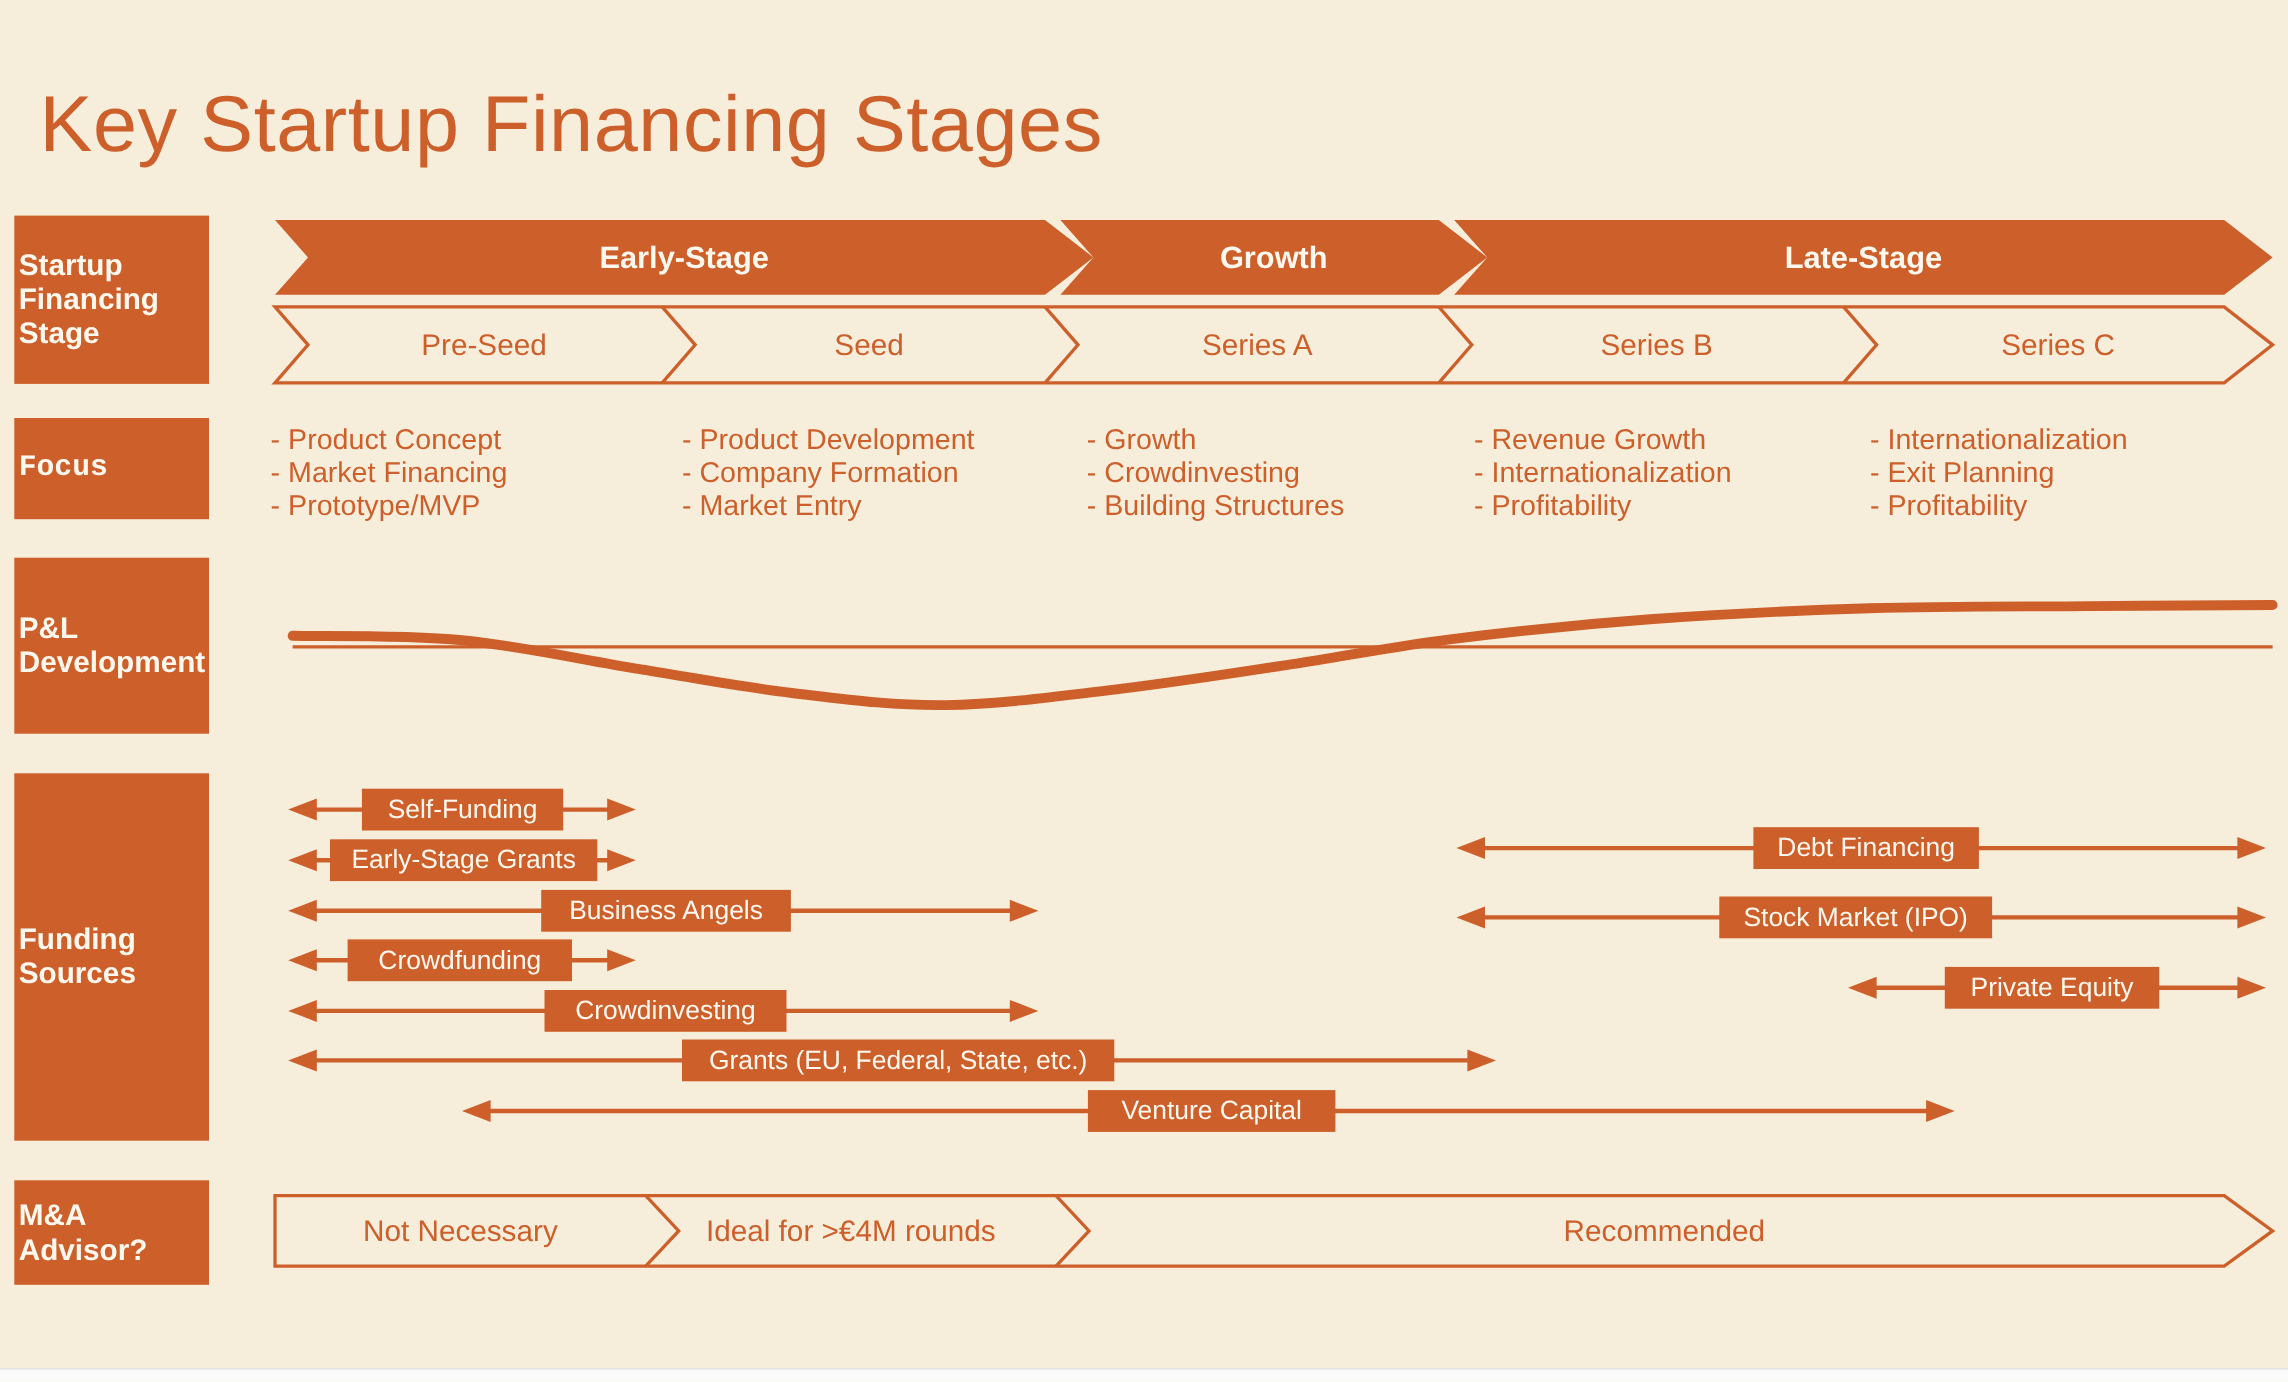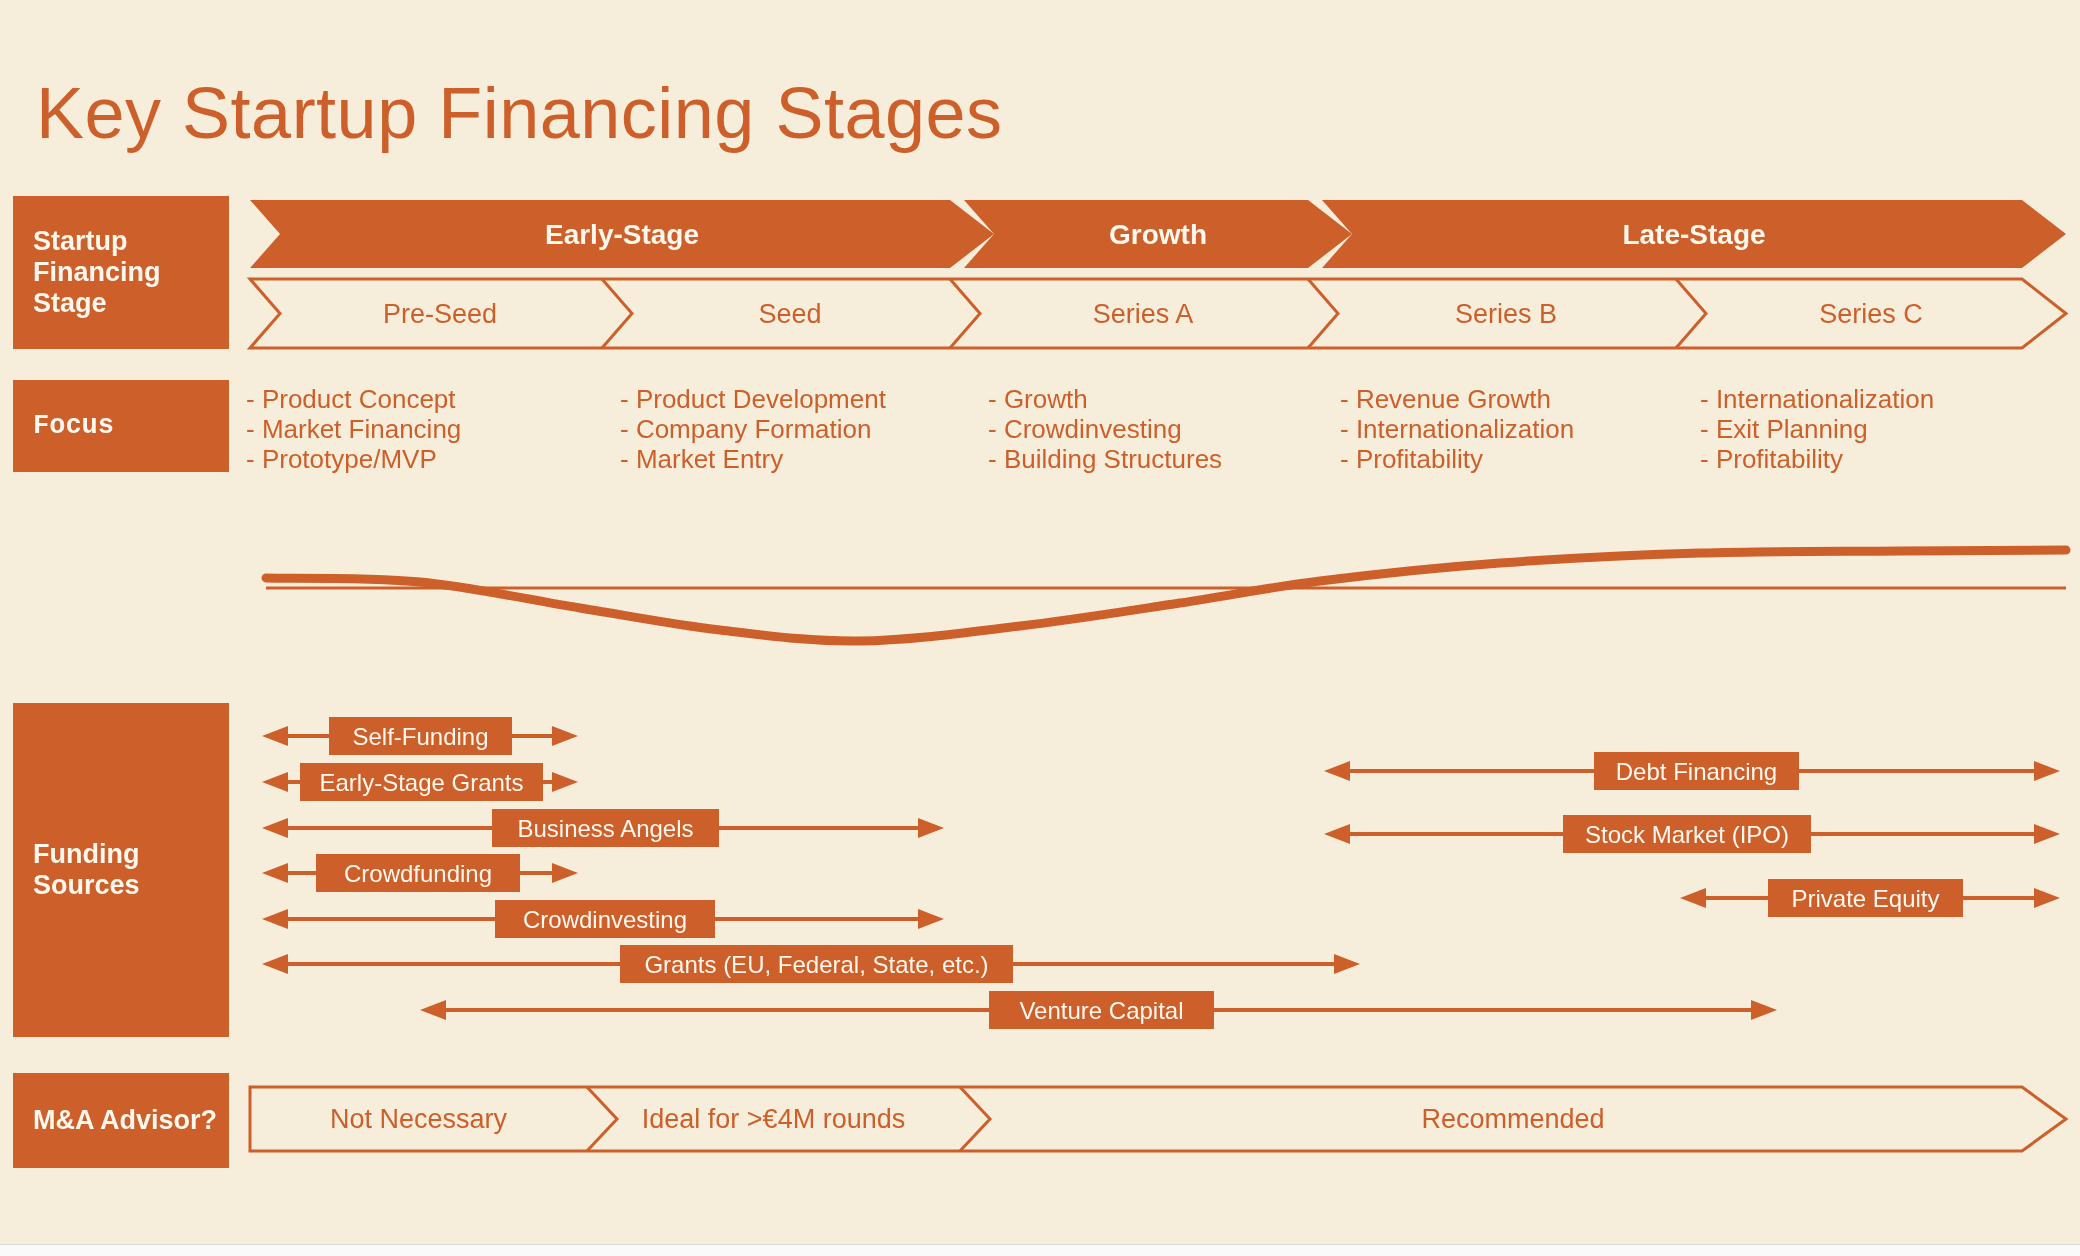--- a/index.html
+++ b/index.html
@@ -14,10 +14,10 @@
     color:#CD5F2B;white-space:nowrap;
   }
   .row-label{
-    position:absolute;left:13px;width:216px;
+    position:absolute;left:13px;width:177px;
     background:#CD5F2B;color:#FDF8EE;
     display:flex;align-items:center;
-    box-sizing:border-box;padding-left:20px;padding-right:12px;
+    box-sizing:border-box;padding-left:4px;padding-right:12px;
     font-size:27px;font-weight:700;line-height:31px;
   }
   .rl-stage  {top:196px;height:153px;}

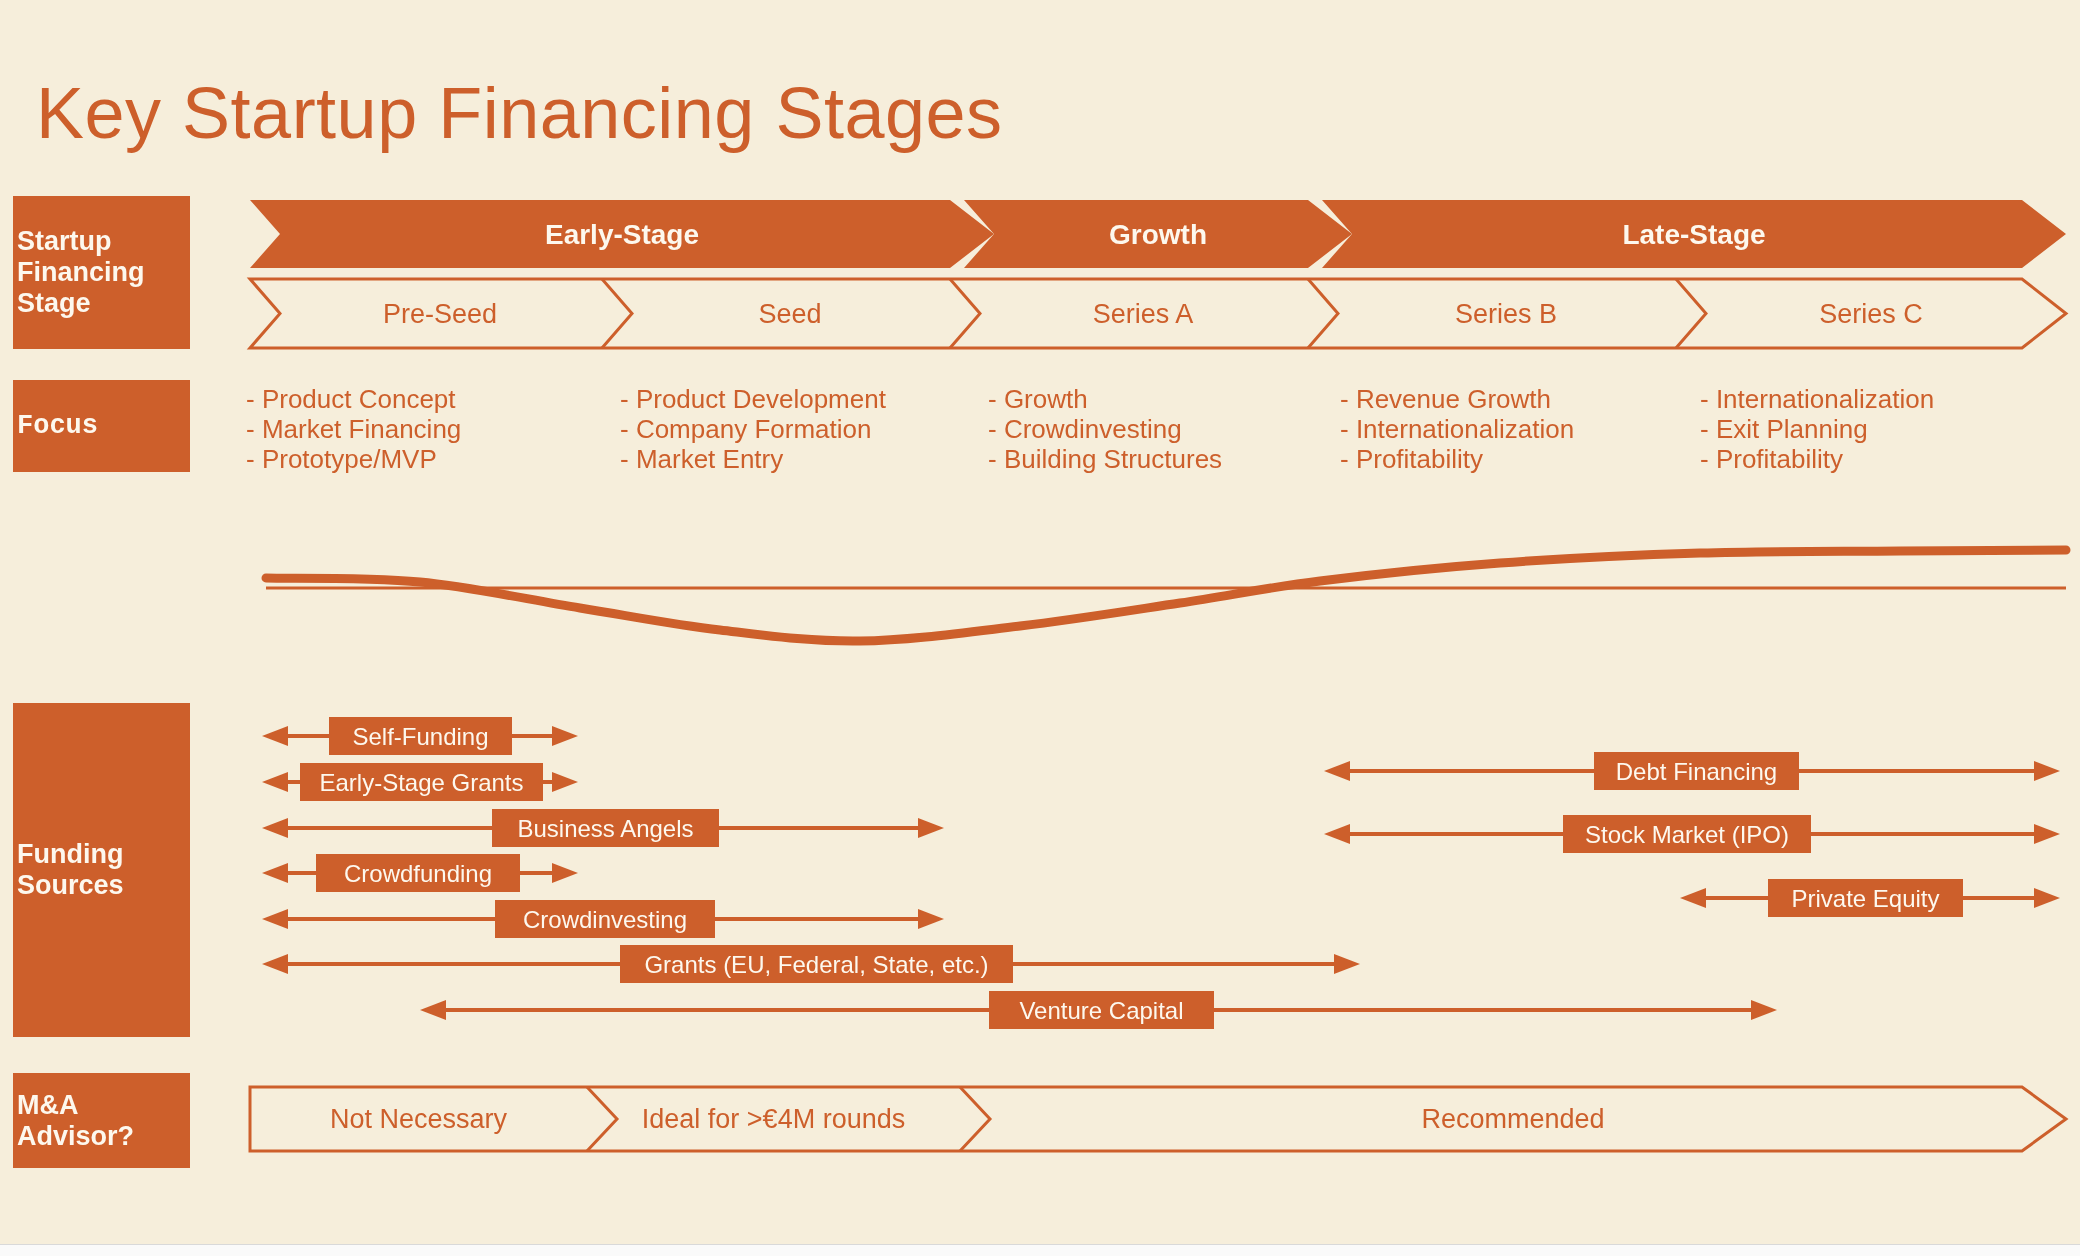--- a/index.html
+++ b/index.html
@@ -44,6 +44,7 @@
 
   <div class="row-label rl-stage">Startup Financing Stage</div>
   <div class="row-label rl-focus">Focus</div>
+  <div class="row-label rl-pnl">P&amp;L Development</div>
   <div class="row-label rl-funding">Funding Sources</div>
   <div class="row-label rl-mna">M&amp;A Advisor?</div>
 

